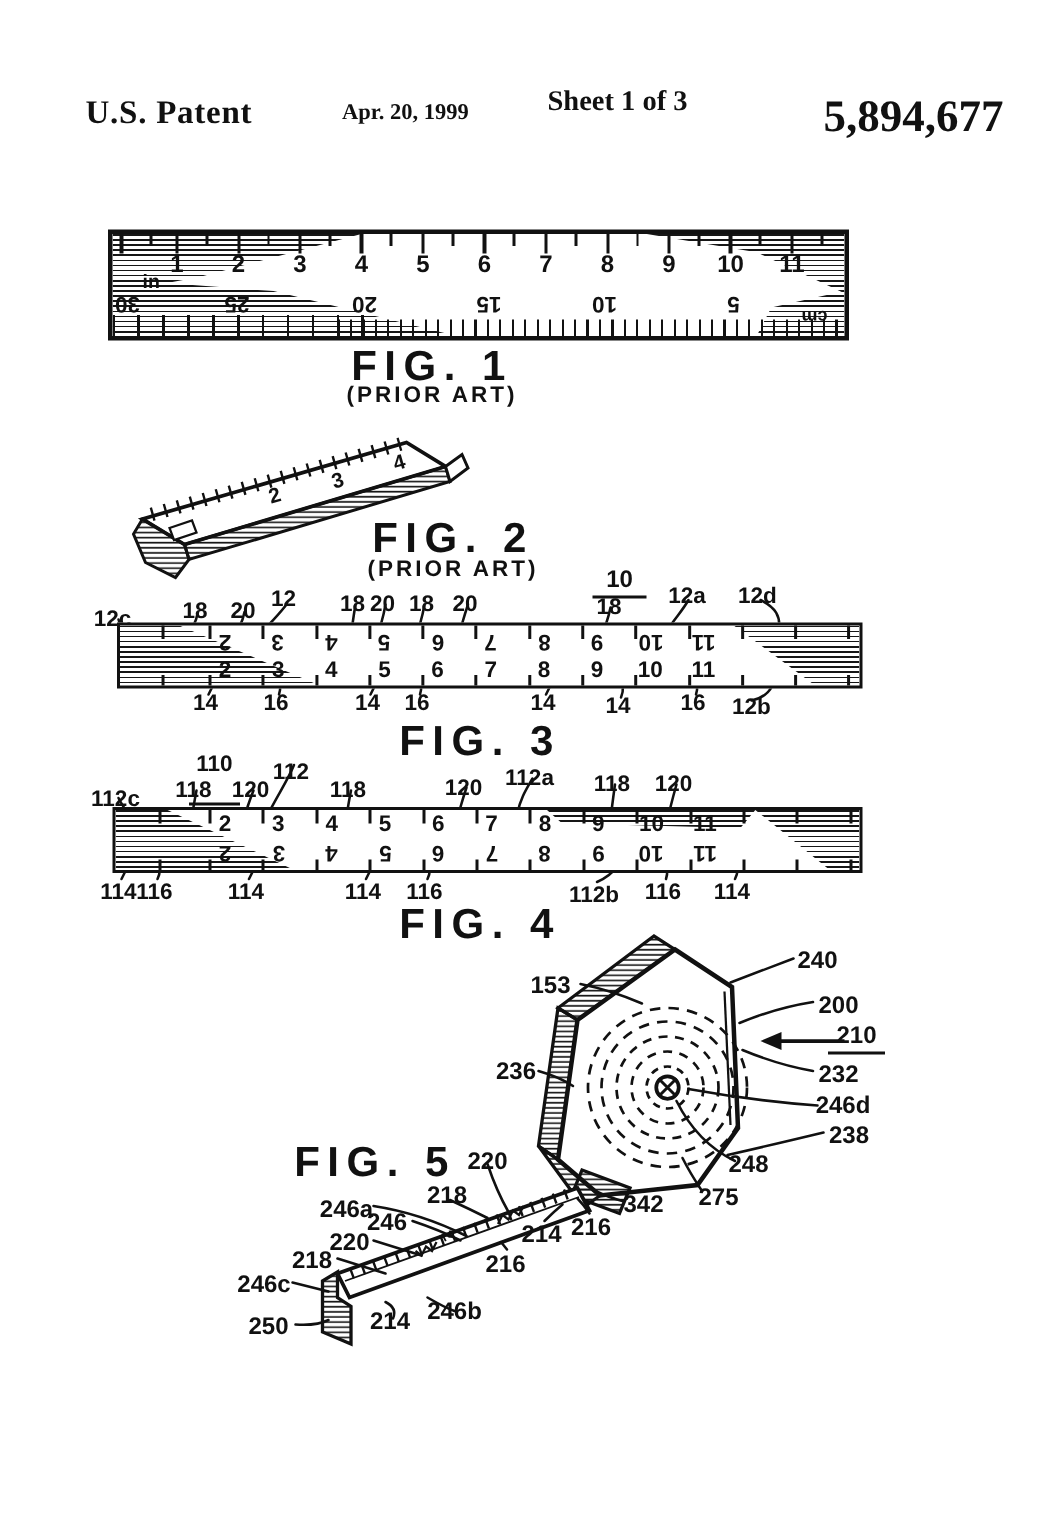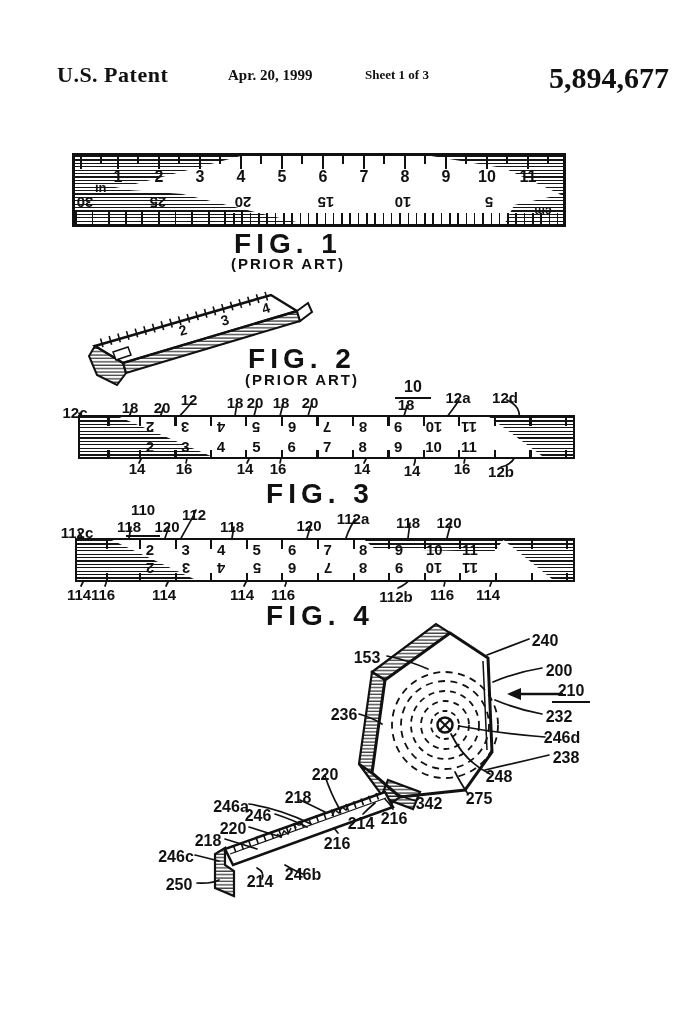--- a/index.html
+++ b/index.html
@@ -9,7 +9,7 @@
   .hdr span{position:absolute;font-family:"Liberation Serif",serif;font-weight:bold;white-space:nowrap;}
   .h-title{left:57px;top:62px;font-size:22px;letter-spacing:.5px;}
   .h-date{left:228px;top:67px;font-size:15px;}
-  .h-sheet{left:365px;top:67px;font-size:13px;text-align:center;}
+  .h-sheet{left:365px;top:57px;font-size:19px;text-align:center;}
   .h-num{left:549px;top:61px;font-size:30px;}
   
   .figcap{position:absolute;font-weight:bold;font-size:28px;letter-spacing:5px;text-align:center;white-space:nowrap;}

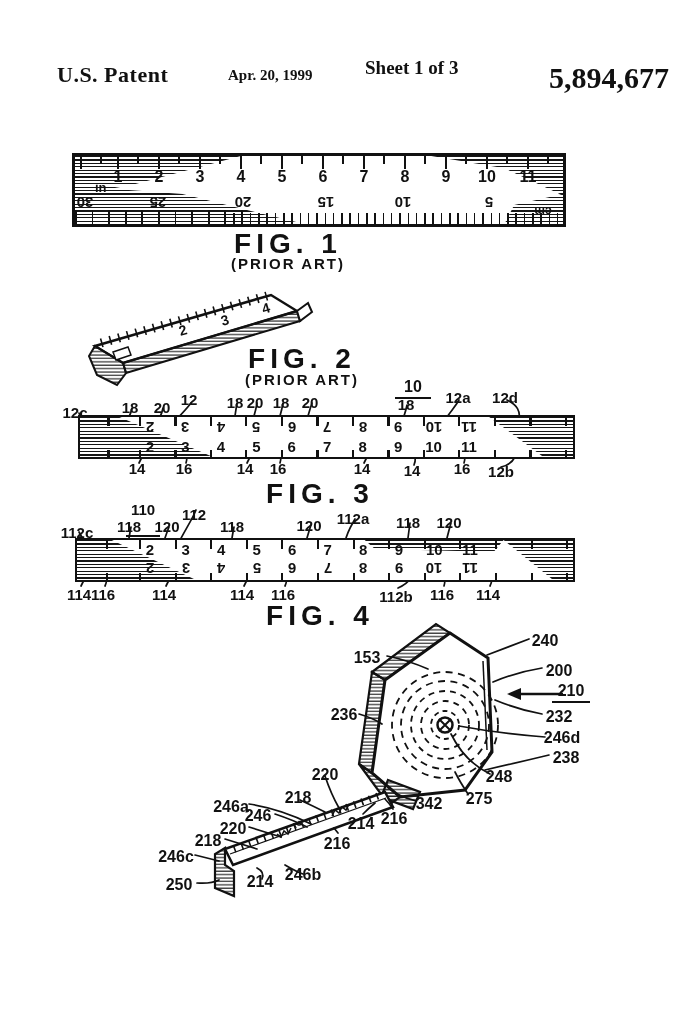--- a/index.html
+++ b/index.html
@@ -445,6 +445,7 @@
       </div>
     <span class="bn">2</span>
   </div>
+  <div class="figcap c5">FIG. 5</div>
 
 </div>
 

